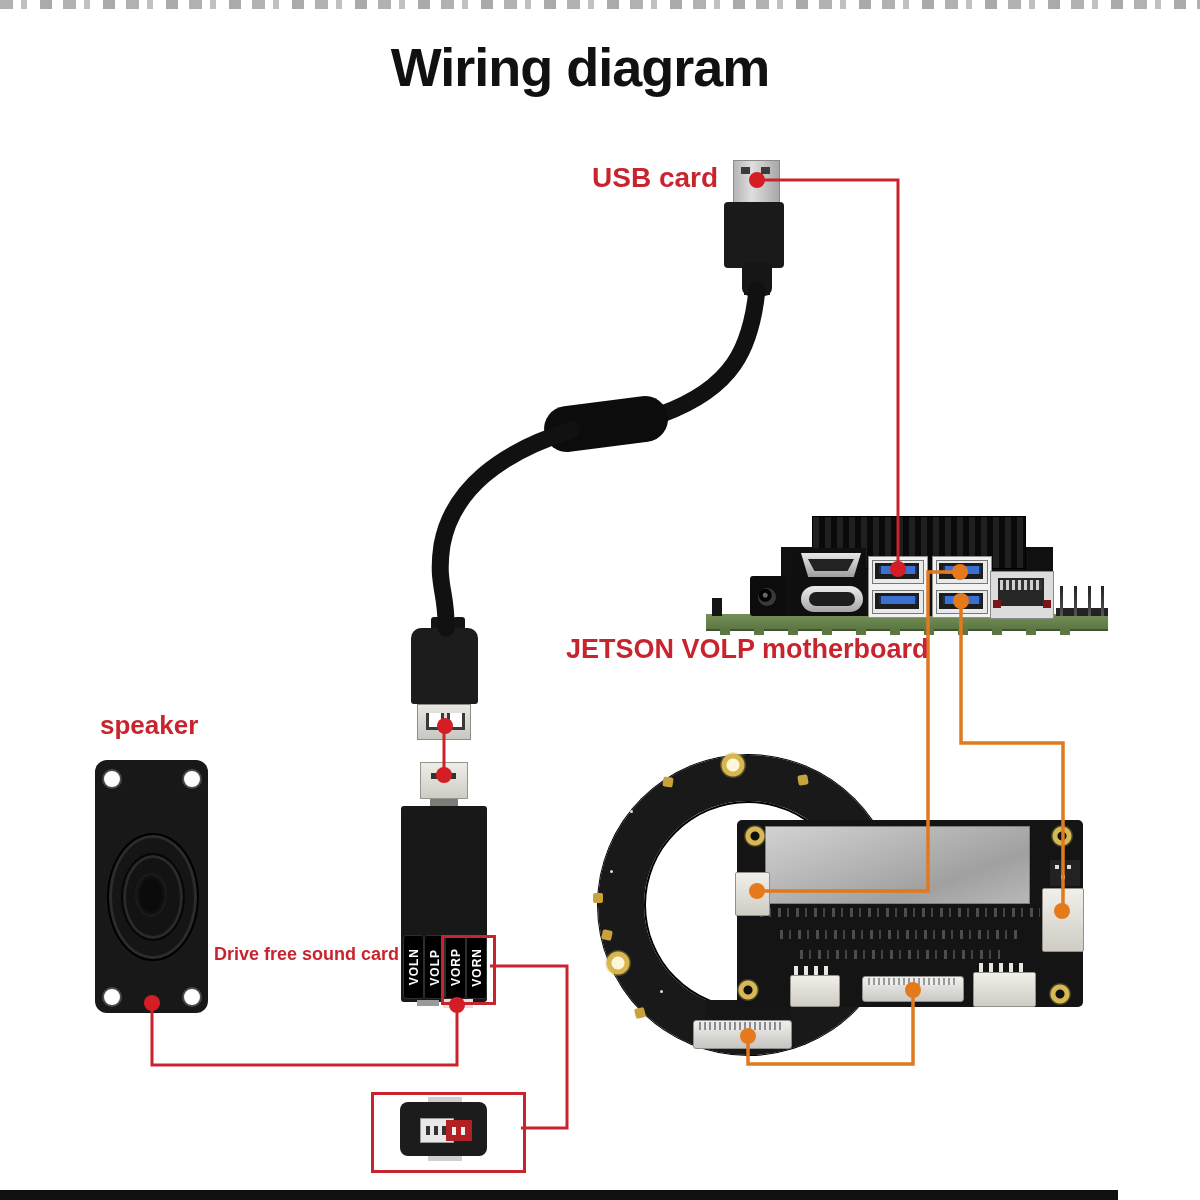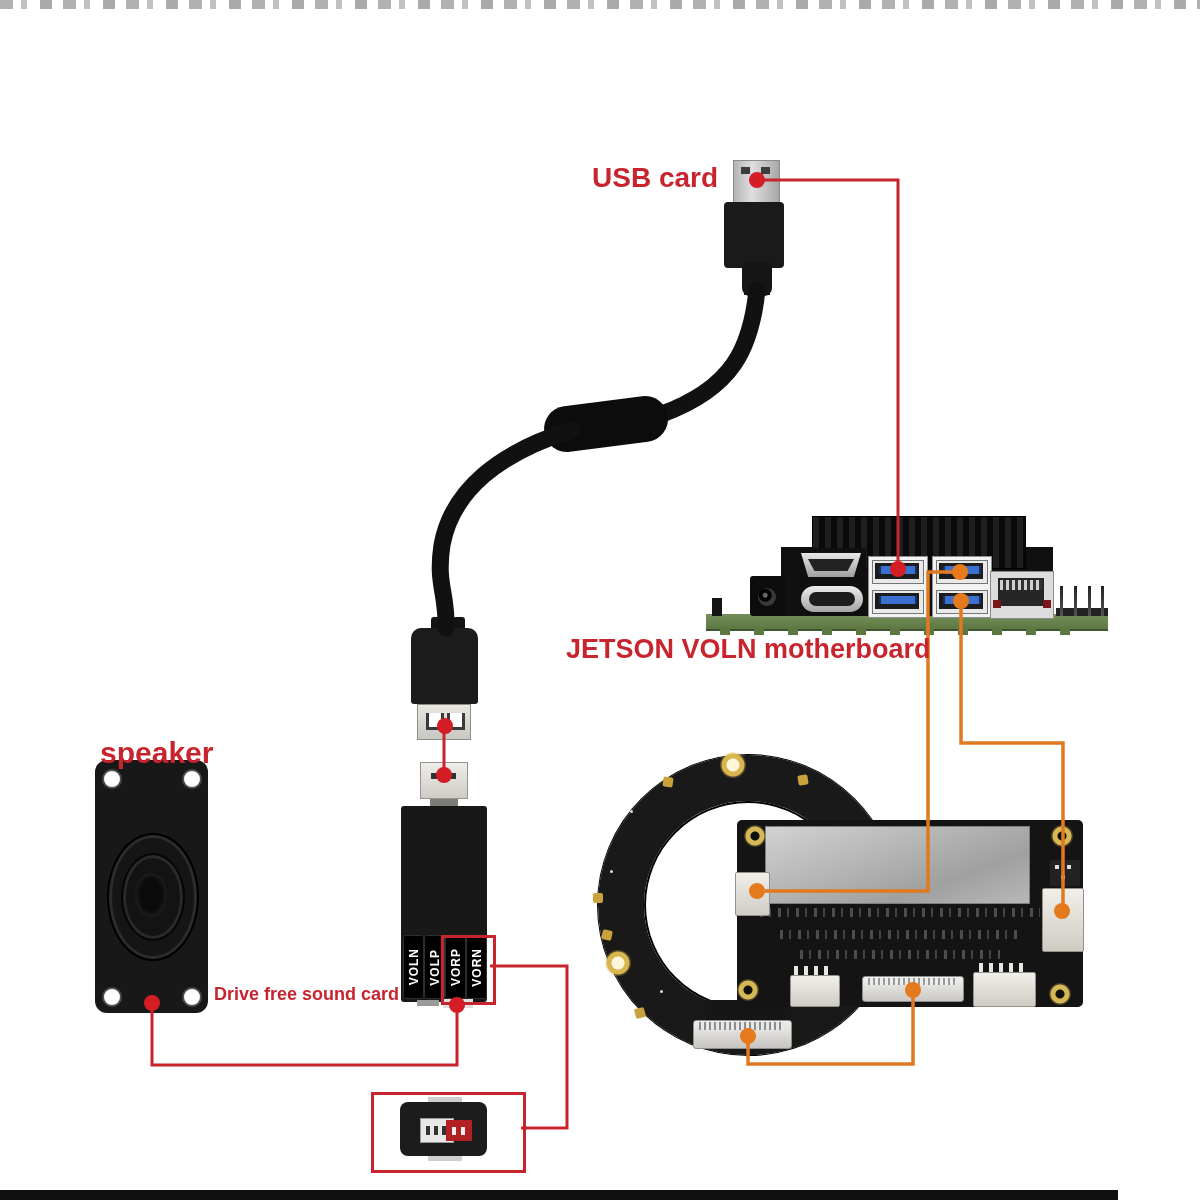--- a/index.html
+++ b/index.html
@@ -116,6 +116,7 @@
 <div id="stage">
 
   <div id="top-noise"></div>
+  <div id="title">Wiring diagram</div>
 
   <div class="red-label" style="left:592px;top:162px;font-size:28px;">USB card</div>
   <div class="red-label" style="left:566px;top:634px;font-size:27px;">JETSON VOLN motherboard</div>

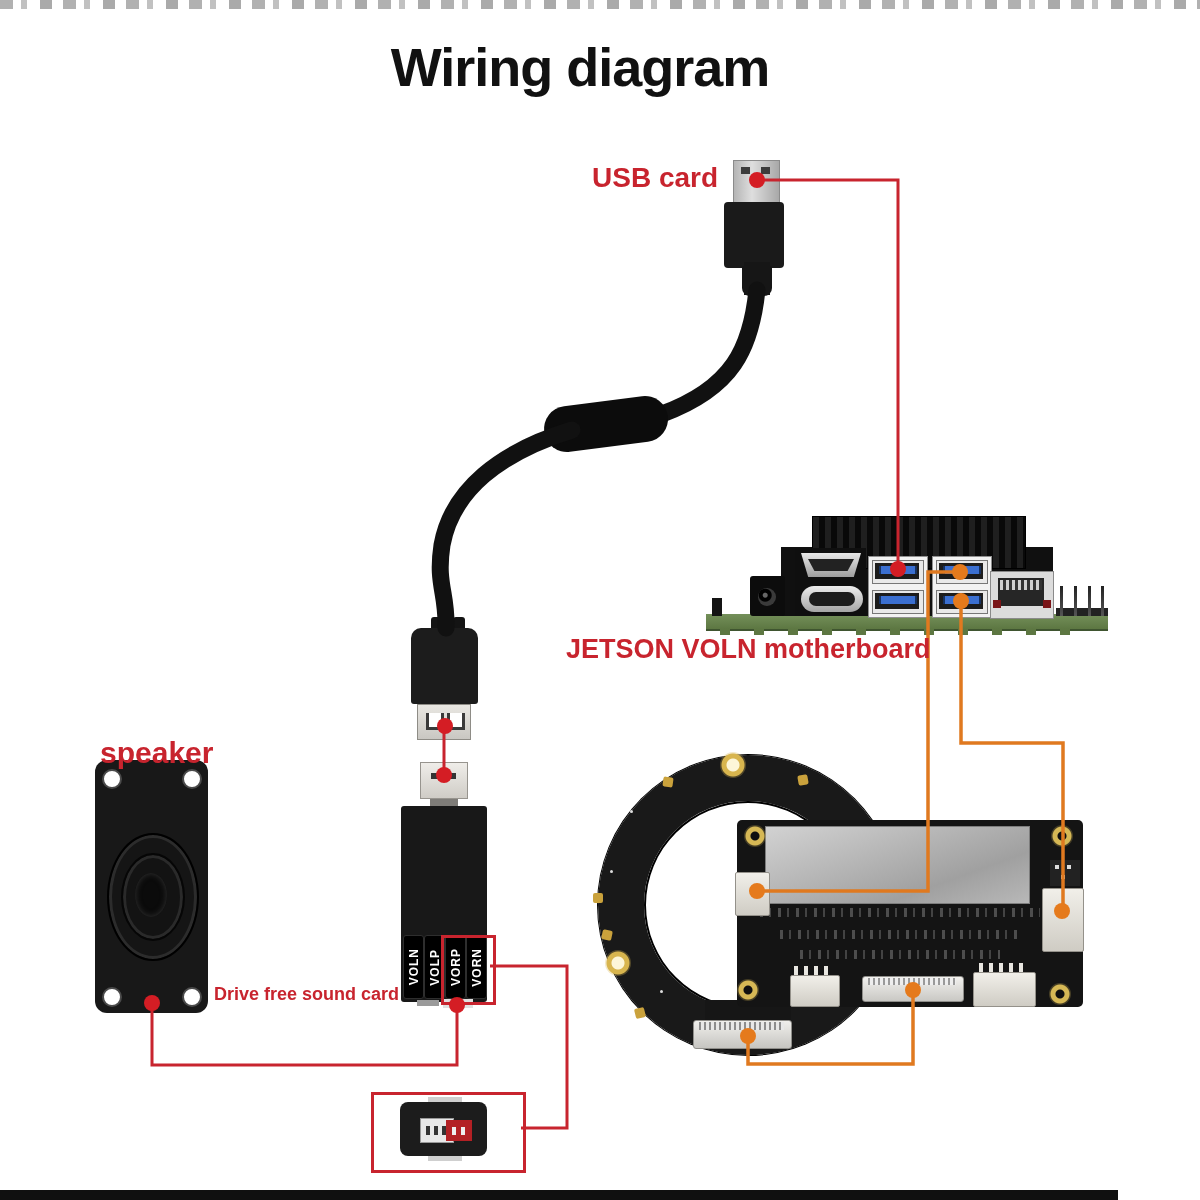--- a/index.html
+++ b/index.html
@@ -119,7 +119,7 @@
   <div id="title">Wiring diagram</div>
 
   <div class="red-label" style="left:592px;top:162px;font-size:28px;">USB card</div>
-  <div class="red-label" style="left:566px;top:634px;font-size:27px;">JETSON VOLN motherboard</div>
+  <div class="red-label" style="left:566px;top:634px;font-size:27px;">JETSON VOLP motherboard</div>
   <div class="red-label" style="left:100px;top:736px;font-size:30px;">speaker</div>
   <div class="red-label" style="left:214px;top:944px;font-size:18px;margin-top:40px;">Drive free sound card</div>
 

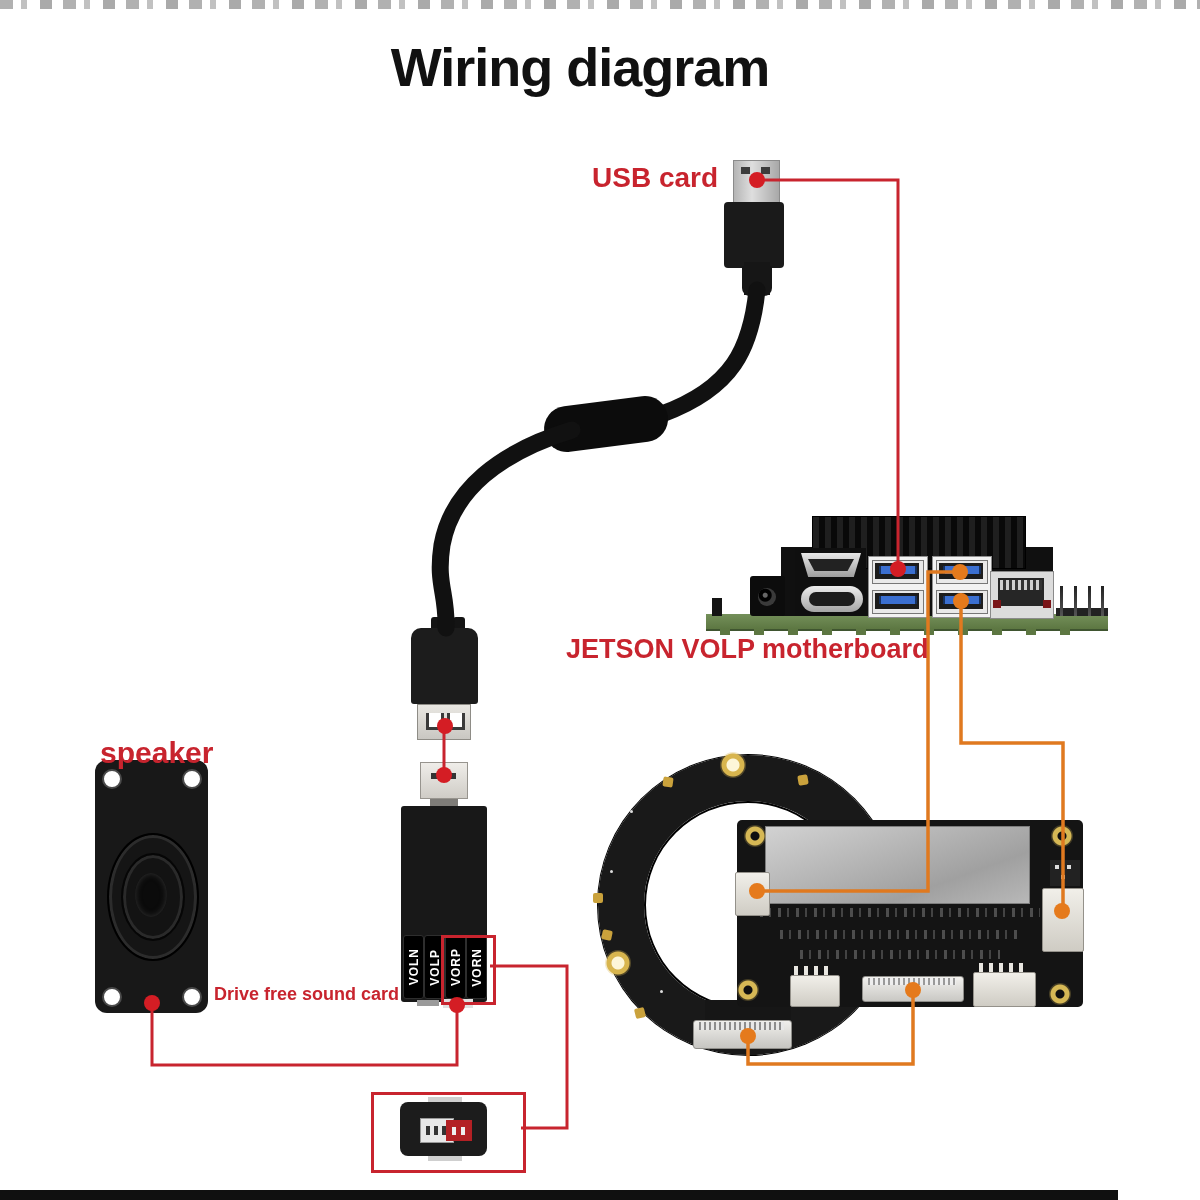--- a/index.html
+++ b/index.html
@@ -120,7 +120,7 @@
 
   <div class="red-label" style="left:592px;top:162px;font-size:28px;">USB card</div>
   <div class="red-label" style="left:566px;top:634px;font-size:27px;">JETSON VOLP motherboard</div>
-  <div class="red-label" style="left:100px;top:736px;font-size:30px;">speaker</div>
+  <div class="red-label" style="left:100px;top:710px;font-size:26px;">speaker</div>
   <div class="red-label" style="left:214px;top:944px;font-size:18px;margin-top:40px;">Drive free sound card</div>
 
   <div class="abs" id="usb-metal">

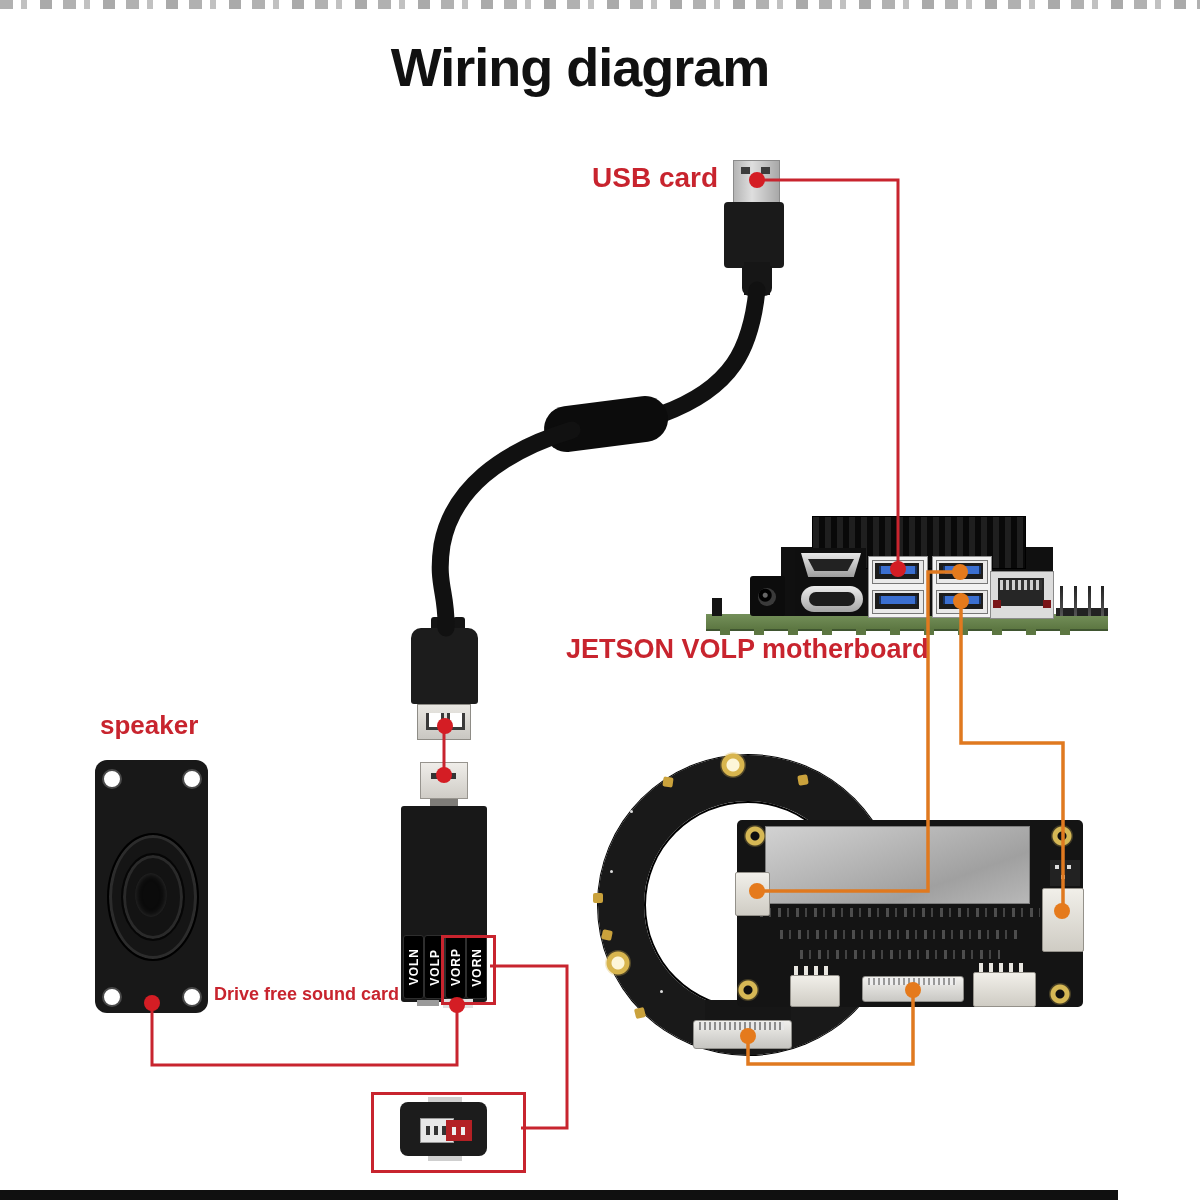--- a/index.html
+++ b/index.html
@@ -121,7 +121,7 @@
   <div class="red-label" style="left:592px;top:162px;font-size:28px;">USB card</div>
   <div class="red-label" style="left:566px;top:634px;font-size:27px;">JETSON VOLP motherboard</div>
   <div class="red-label" style="left:100px;top:710px;font-size:26px;">speaker</div>
-  <div class="red-label" style="left:214px;top:944px;font-size:18px;margin-top:40px;">Drive free sound card</div>
+  <div class="red-label" style="left:214px;top:944px;font-size:18px;">Drive free sound card</div>
 
   <div class="abs" id="usb-metal">
     <span class="usb-hole" style="left:7px;"></span>

